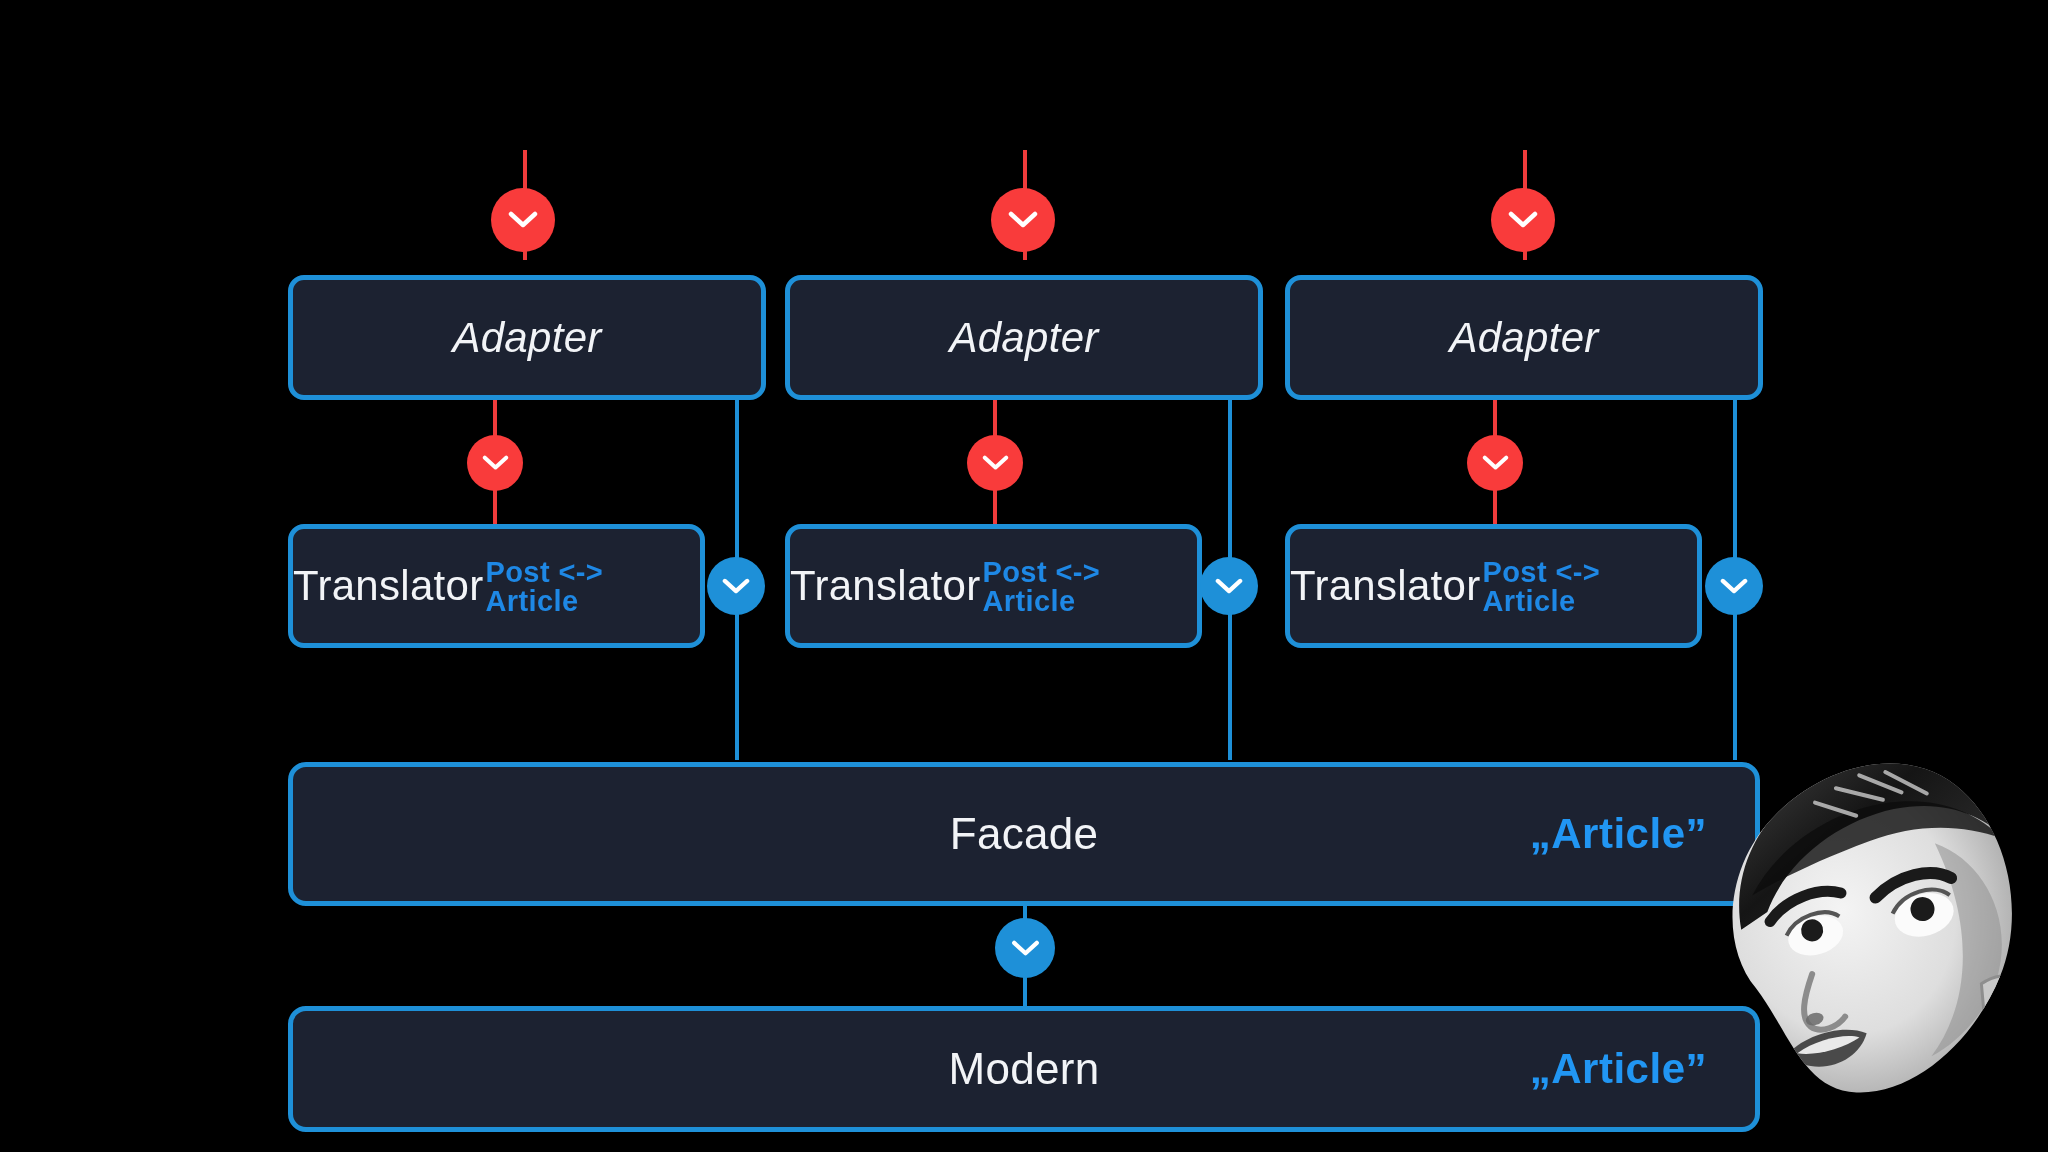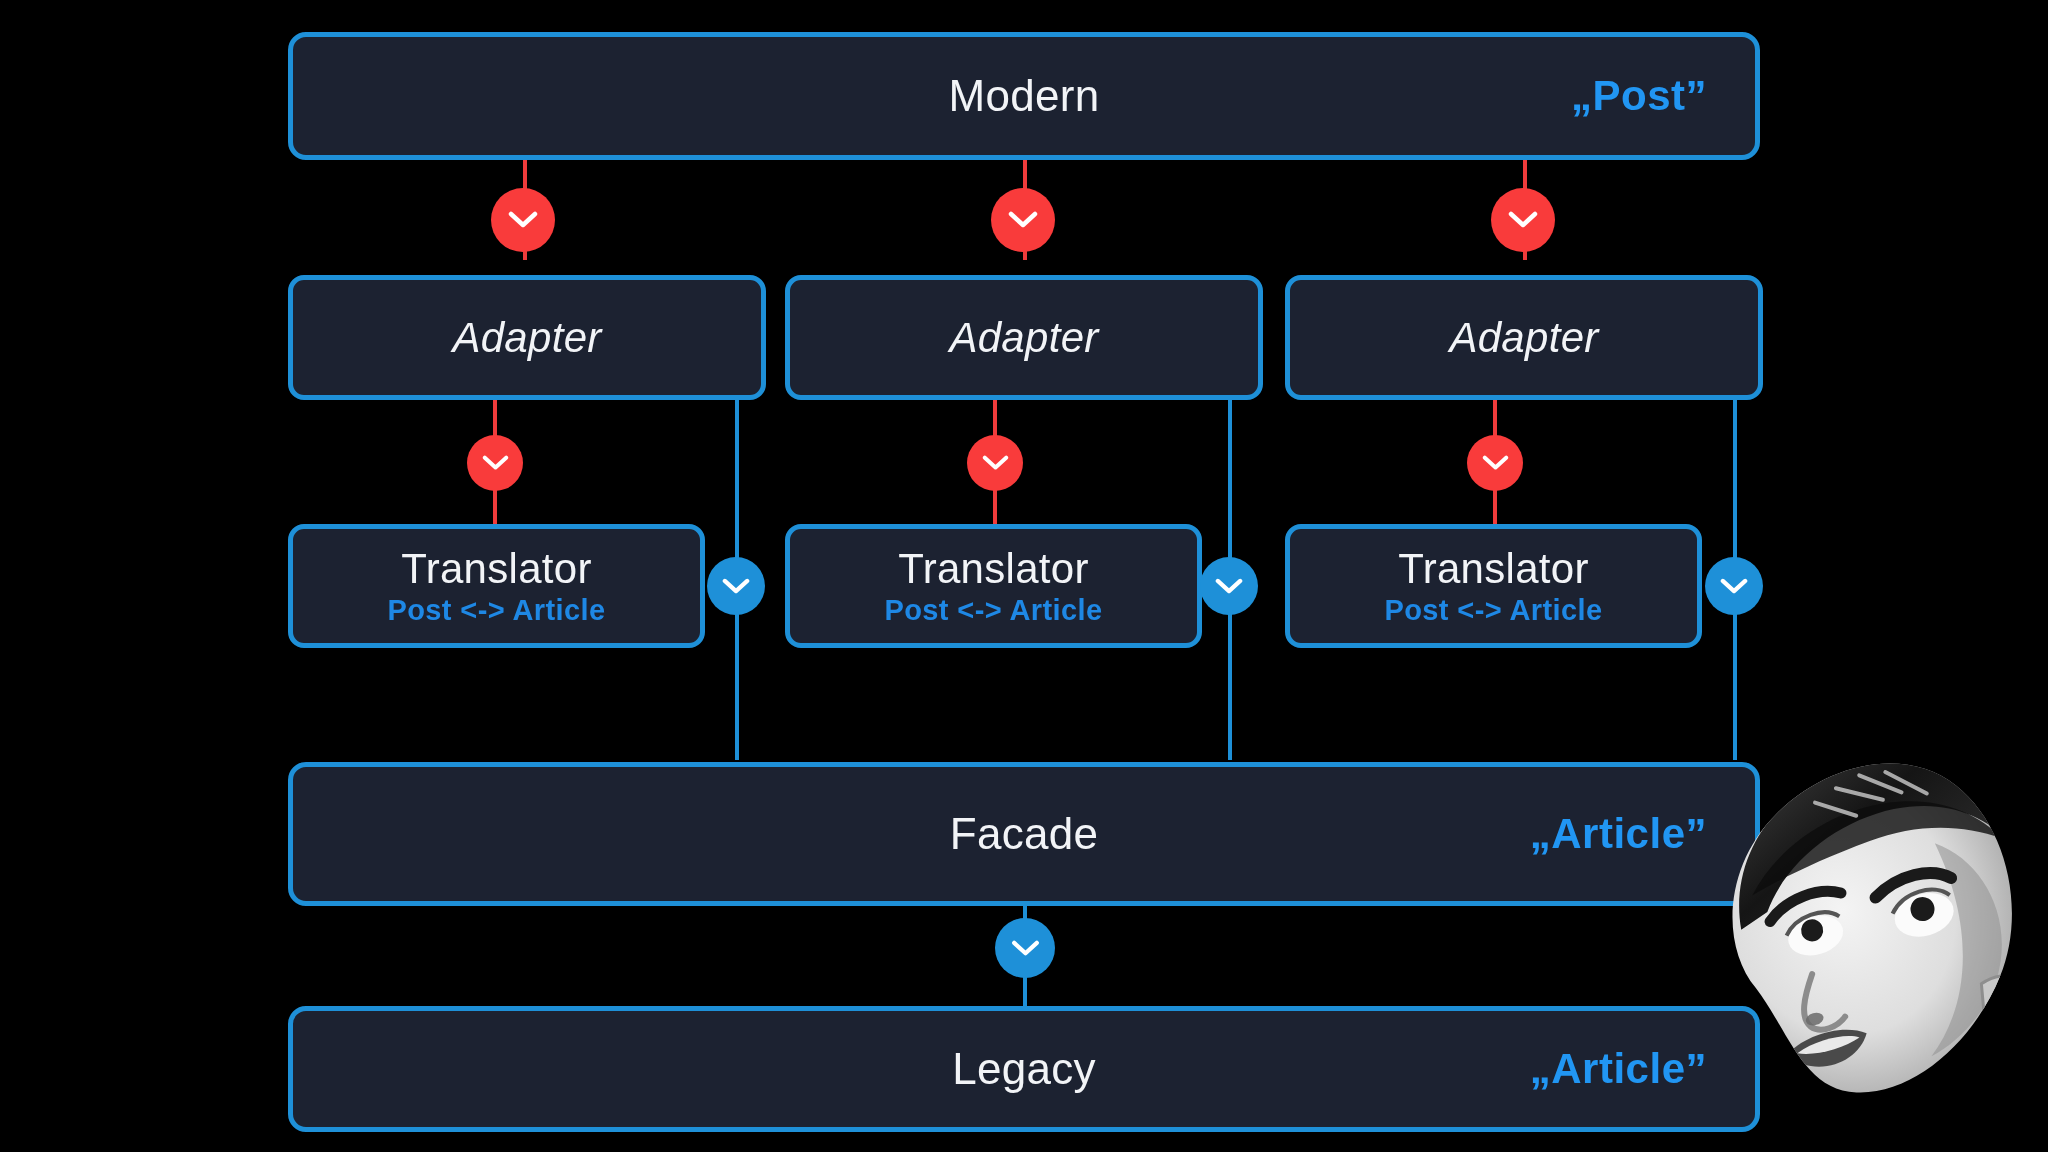--- a/index.html
+++ b/index.html
@@ -84,10 +84,6 @@
 
   <div class="vline" style="left:1023px;top:885px;height:125px;"></div>
 
-  <div class="node wide" style="left:288px;top:32px;width:1472px;height:128px;">
-    <span class="title">Modern</span>
-    <span class="quoted">„Post”</span>
-  </div>
 
   <div class="node small" style="left:288px;top:275px;width:478px;height:125px;">
     <span class="title">Adapter</span>

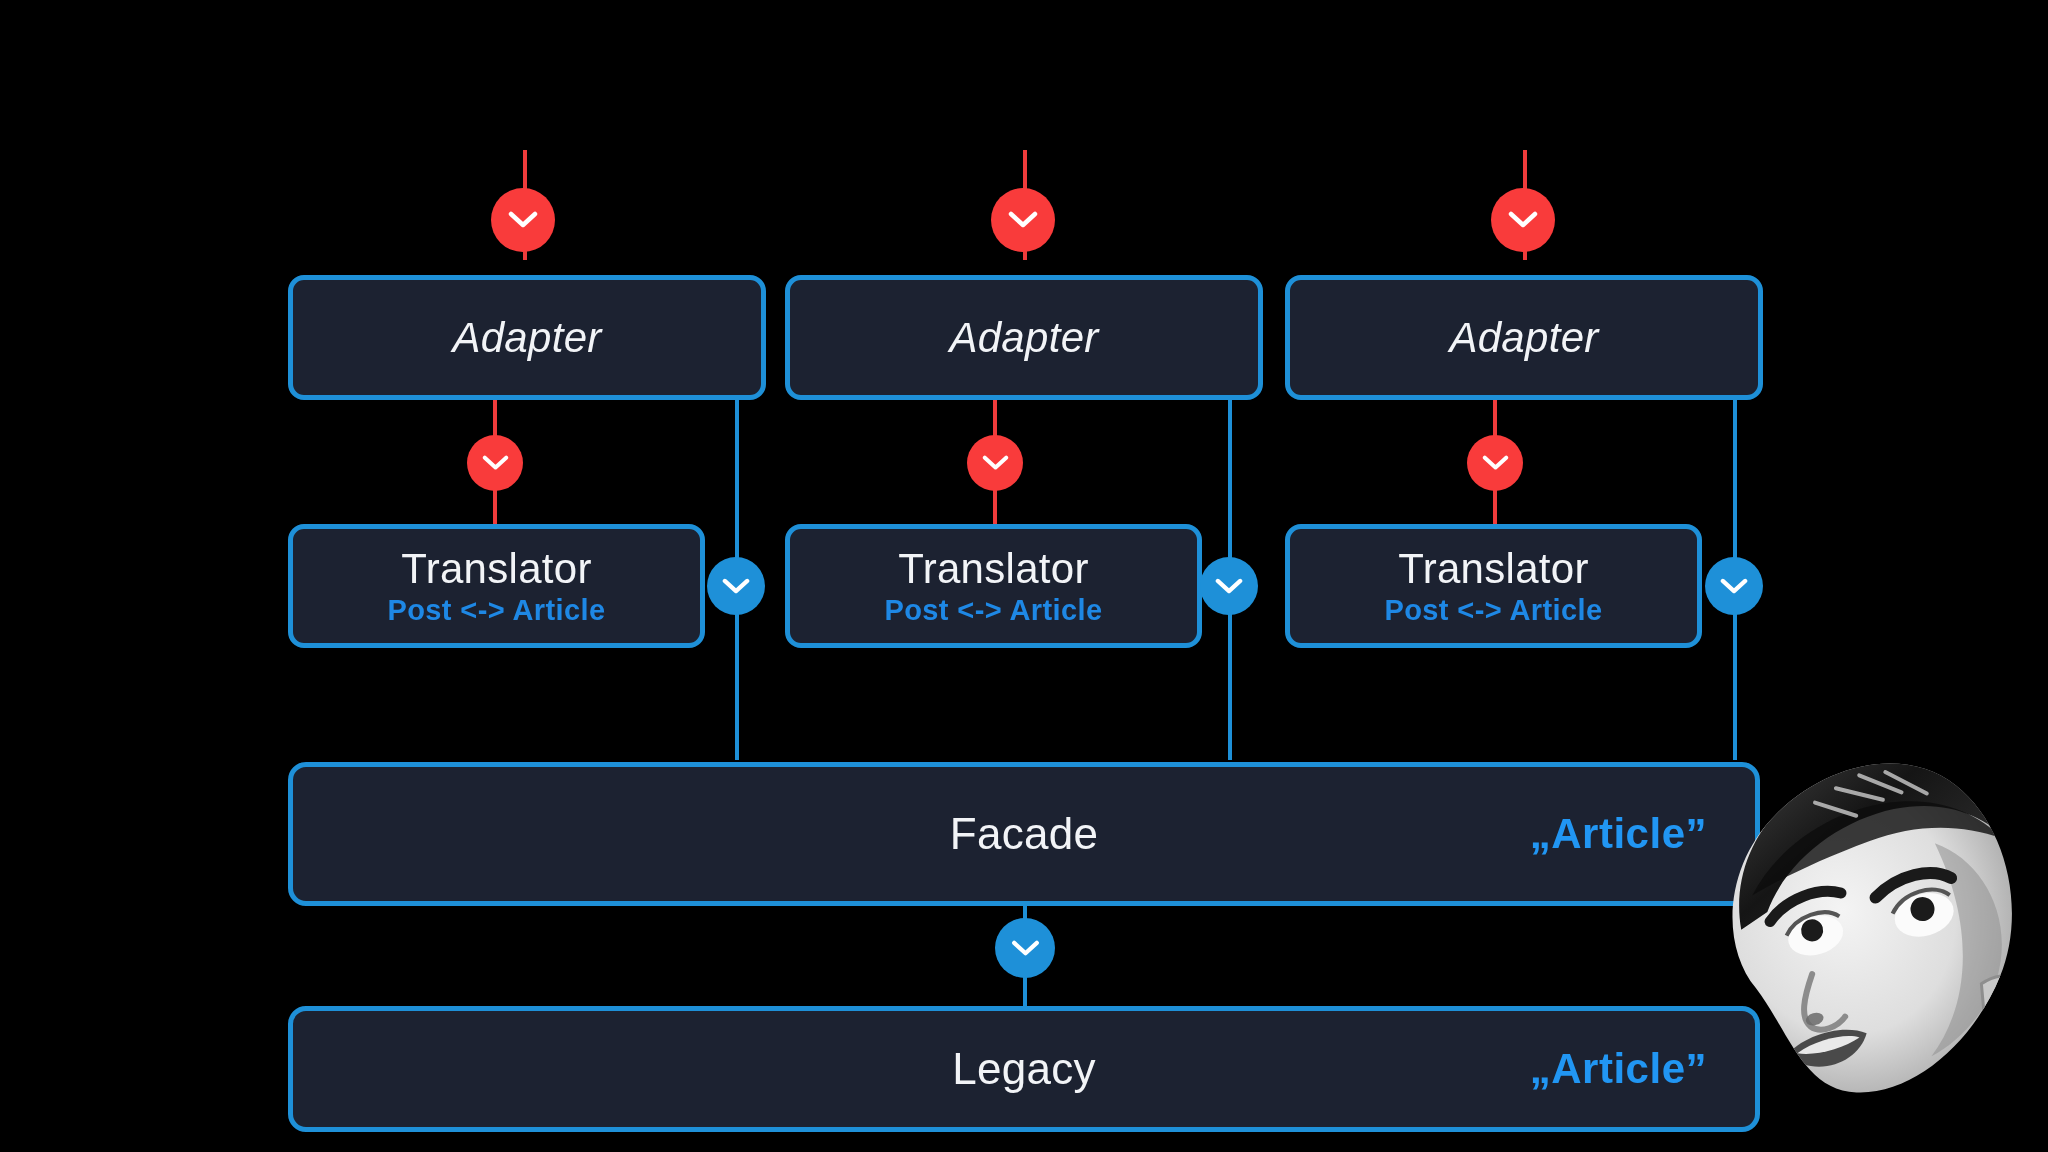--- a/index.html
+++ b/index.html
@@ -35,7 +35,7 @@
     white-space:nowrap;
   }
   .node.small .title{font-size:42px;font-style:italic;}
-  .node.trans{flex-direction:column;justify-content:center;gap:2px;}
+  .node.trans{justify-content:center;gap:2px;}
   .node.trans .title{font-size:42px;line-height:1.05;}
   .node.trans .sub{
     color:#1e88e5;

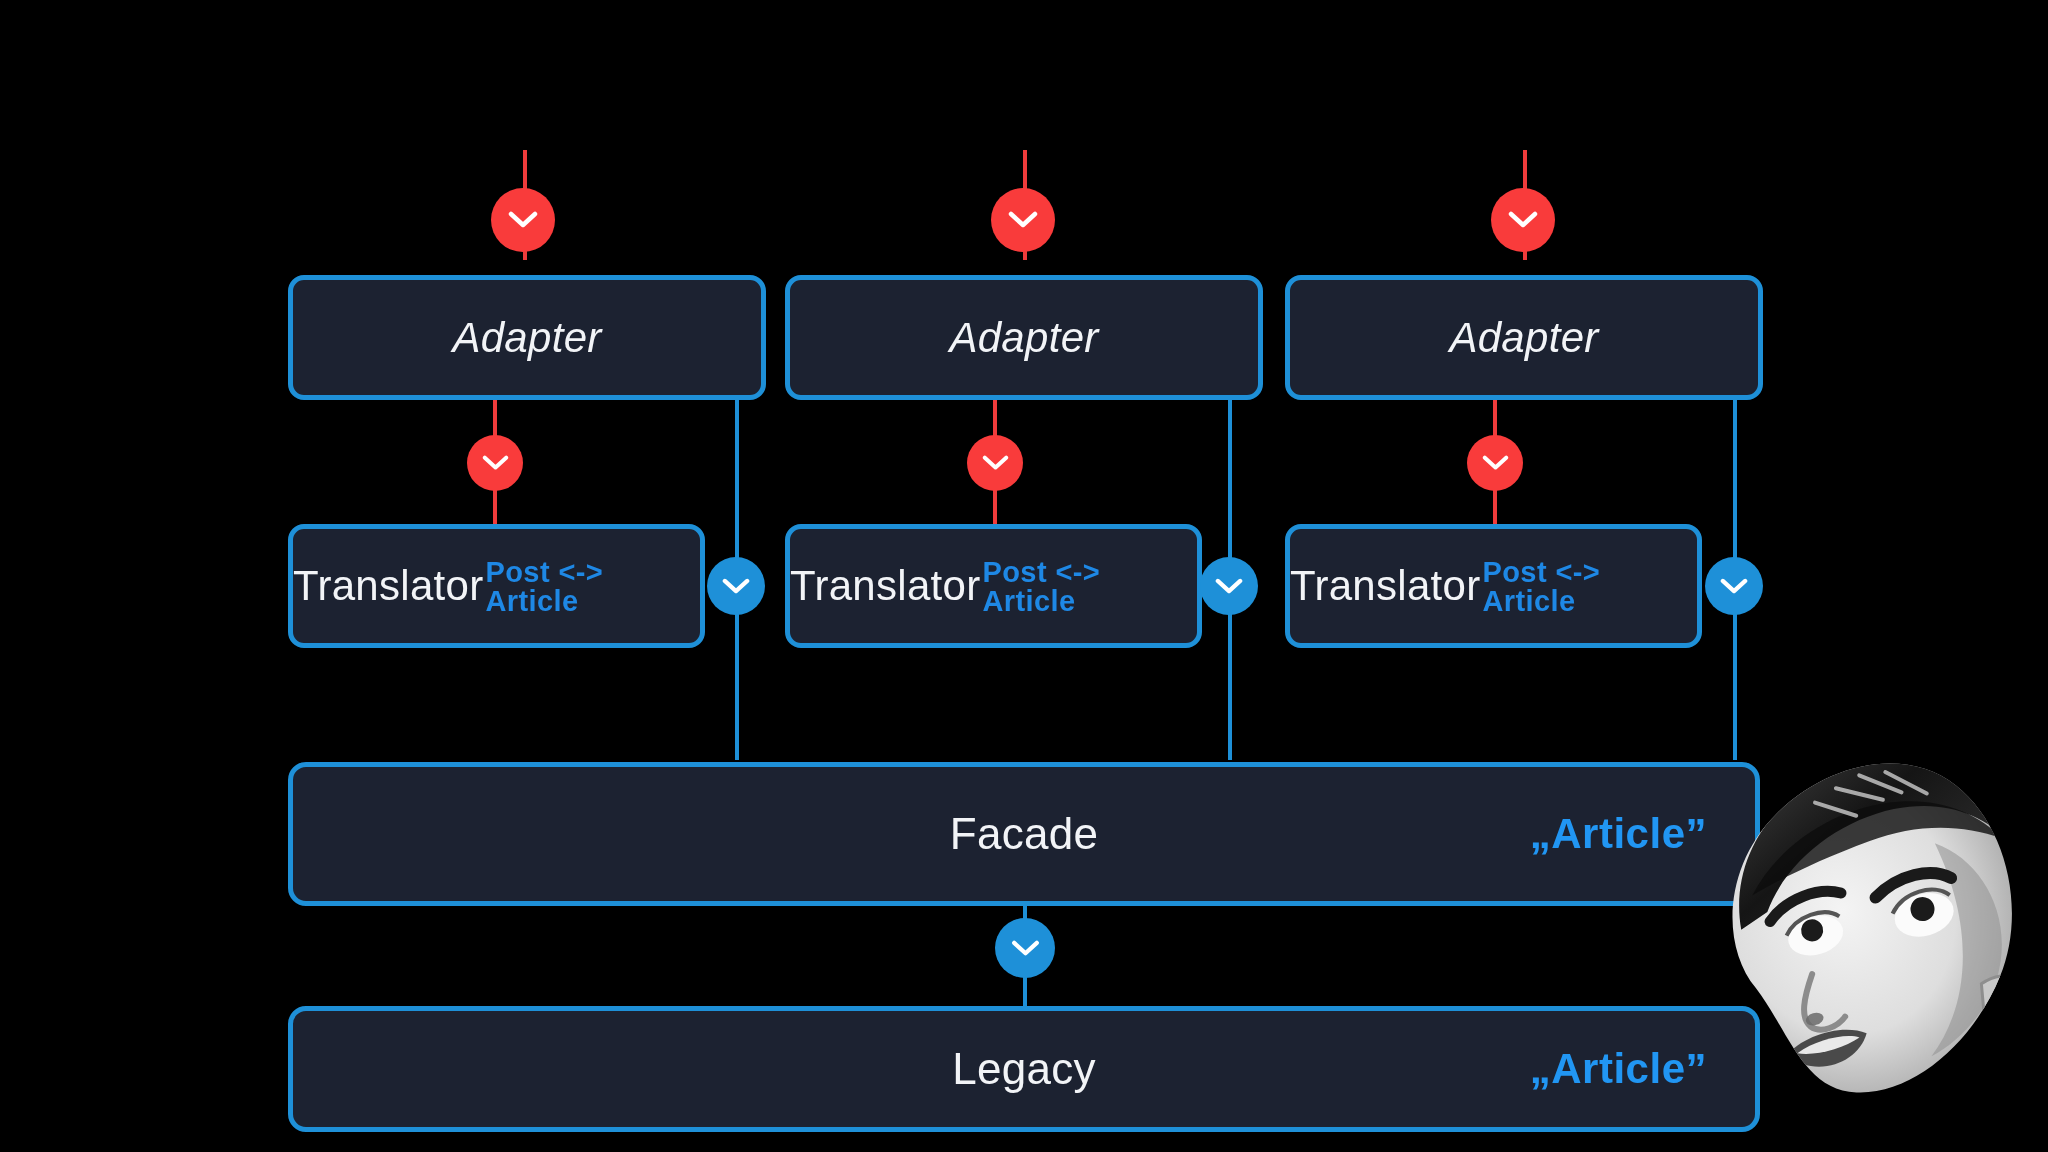--- a/index.html
+++ b/index.html
@@ -114,7 +114,7 @@
   </div>
 
   <div class="node wide" style="left:288px;top:1006px;width:1472px;height:126px;">
-    <span class="title">Legacy</span>
+    <span class="title">Modern</span>
     <span class="quoted">„Article”</span>
   </div>
 

